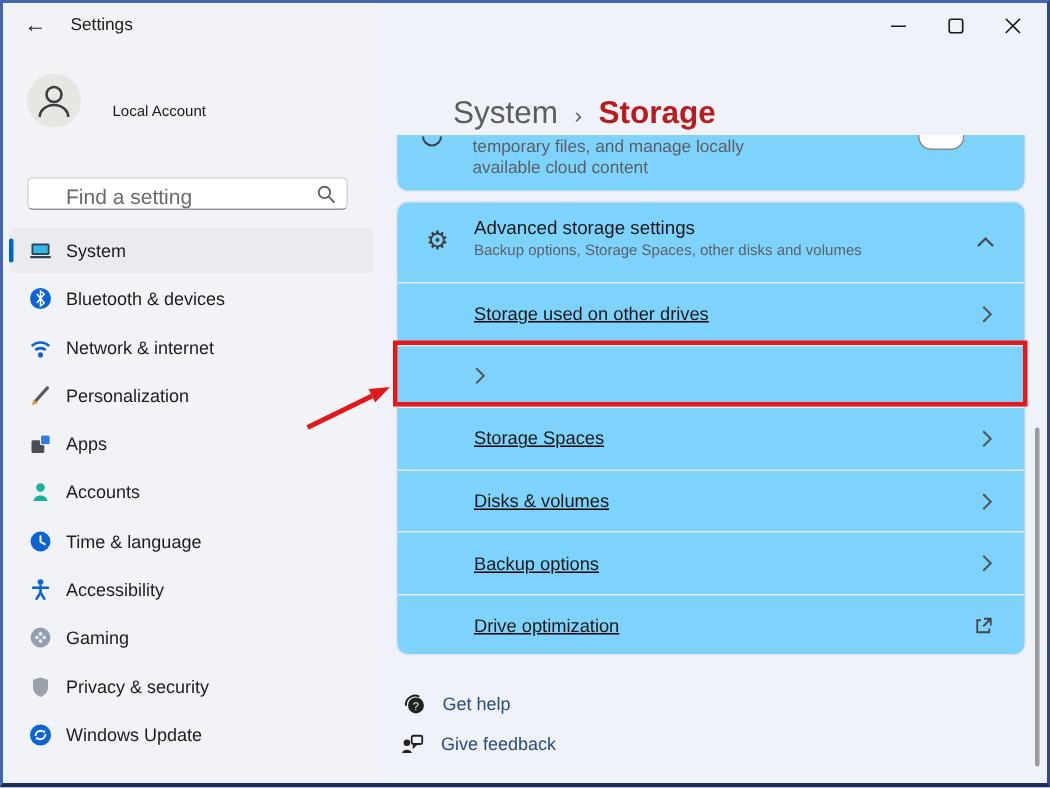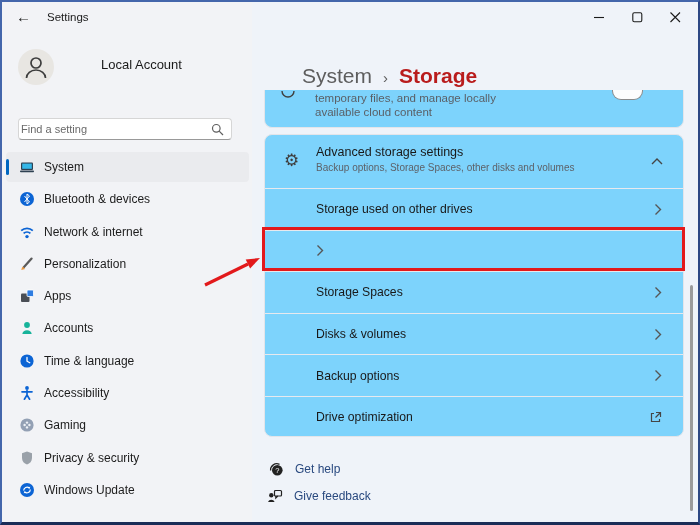--- a/index.html
+++ b/index.html
@@ -16,7 +16,7 @@
   
   .avatar{position:absolute;left:16px;top:47px;width:36px;height:36px;border-radius:50%;
           background:#e8e6e2;display:flex;align-items:center;justify-content:center;}
-  .account-name{position:absolute;left:73px;top:55px;font-size:13px;color:#1a1a1a;margin-left:26px;}
+  .account-name{position:absolute;left:73px;top:67px;font-size:10px;color:#1a1a1a;}
   .searchbox{position:absolute;left:16px;top:116px;width:214px;height:22px;background:#fff;
              border:1px solid #d6d6d6;border-bottom-color:#999;border-radius:4px;box-sizing:border-box;}
   .searchbox .ph{position:absolute;left:2px;top:4px;font-size:11px;color:#6a6a6a;}

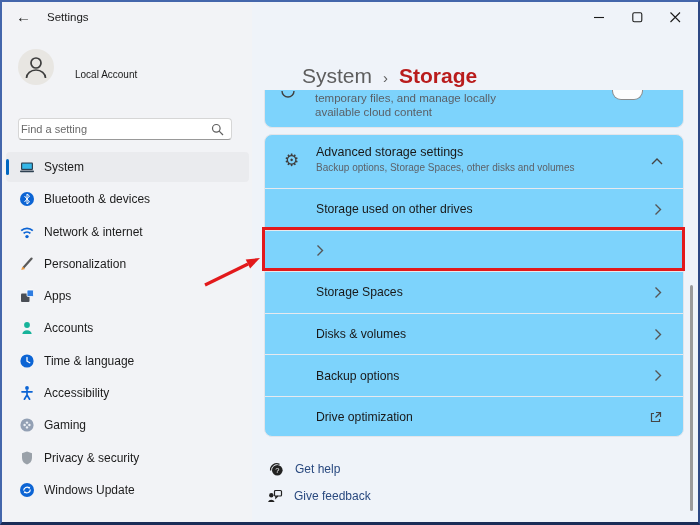--- a/index.html
+++ b/index.html
@@ -19,7 +19,7 @@
   .account-name{position:absolute;left:73px;top:67px;font-size:10px;color:#1a1a1a;}
   .searchbox{position:absolute;left:16px;top:116px;width:214px;height:22px;background:#fff;
              border:1px solid #d6d6d6;border-bottom-color:#999;border-radius:4px;box-sizing:border-box;}
-  .searchbox .ph{position:absolute;left:2px;top:4px;font-size:11px;color:#6a6a6a;}
+  .searchbox .ph{position:absolute;left:25px;top:4px;font-size:14px;color:#6a6a6a;}
   .searchbox svg{position:absolute;right:7px;top:4px;}
   .nav{position:absolute;left:4px;top:150px;width:243px;}
   .nav-item{position:relative;height:30px;margin-bottom:2.3px;border-radius:4px;display:flex;

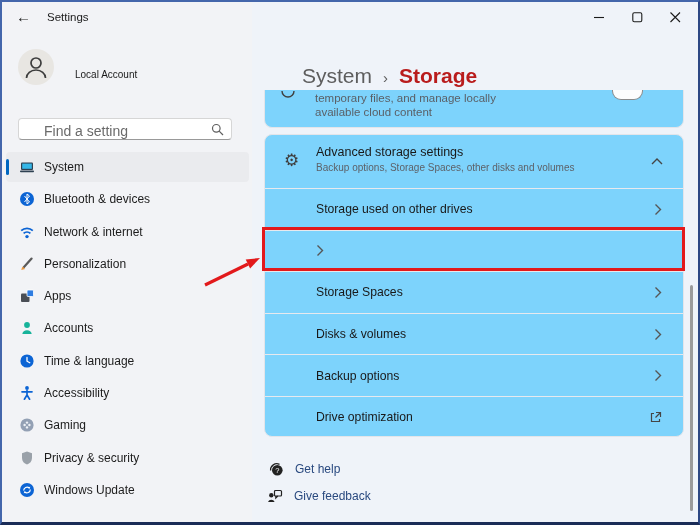--- a/index.html
+++ b/index.html
@@ -47,7 +47,7 @@
   .exp-sub{position:absolute;left:51px;top:27px;font-size:10px;color:#5d6269;}
   .chev-up{position:absolute;right:20px;top:23px;}
   .row{height:41.6px;border-top:1px solid #e7e9ee;display:flex;align-items:center;
-       justify-content:space-between;padding:0 21px 0 51px;box-sizing:border-box;cursor:pointer;}
+       justify-content:space-between;padding:0 21px 0 51px;box-sizing:border-box;cursor:pointer;text-decoration:underline;}
   .row-label{font-size:12.2px;color:#191919;}
   
   .red-box{position:absolute;left:260px;top:225px;width:423px;height:44px;border:3px solid #e2191b;

